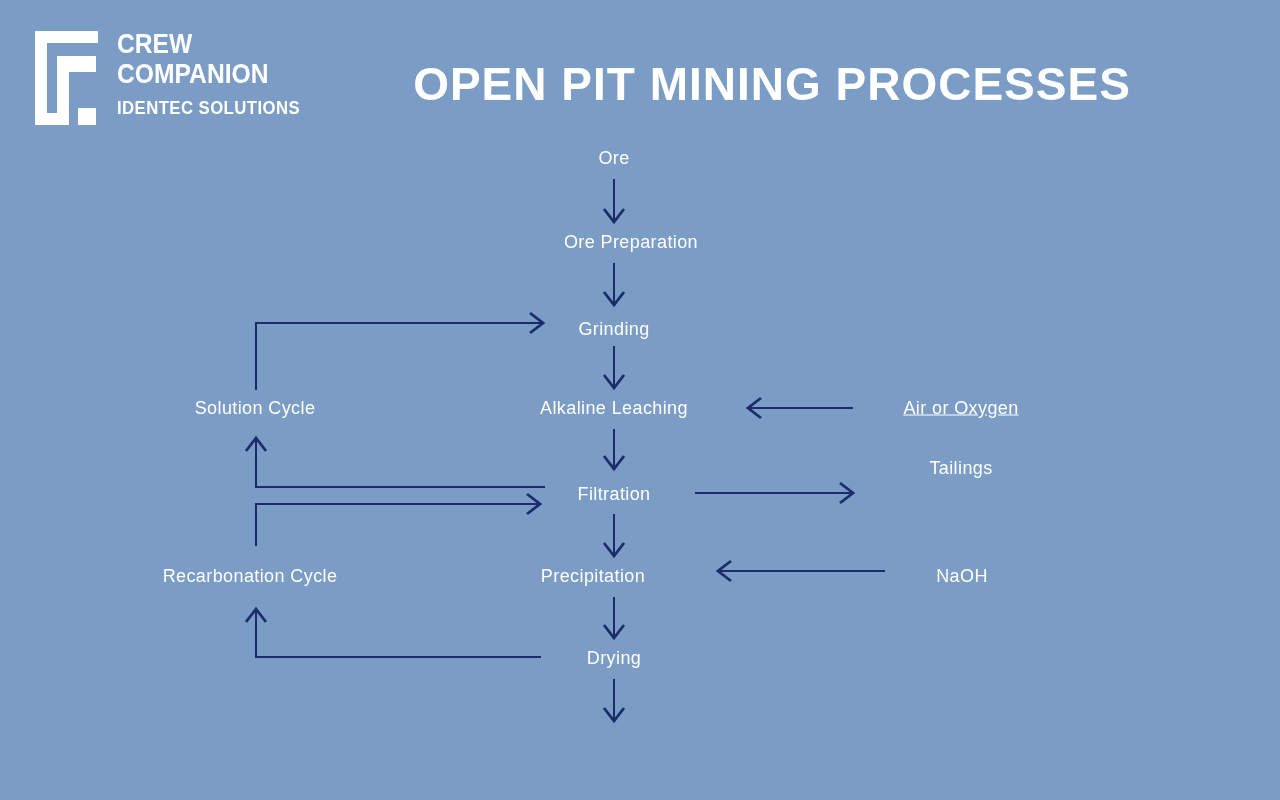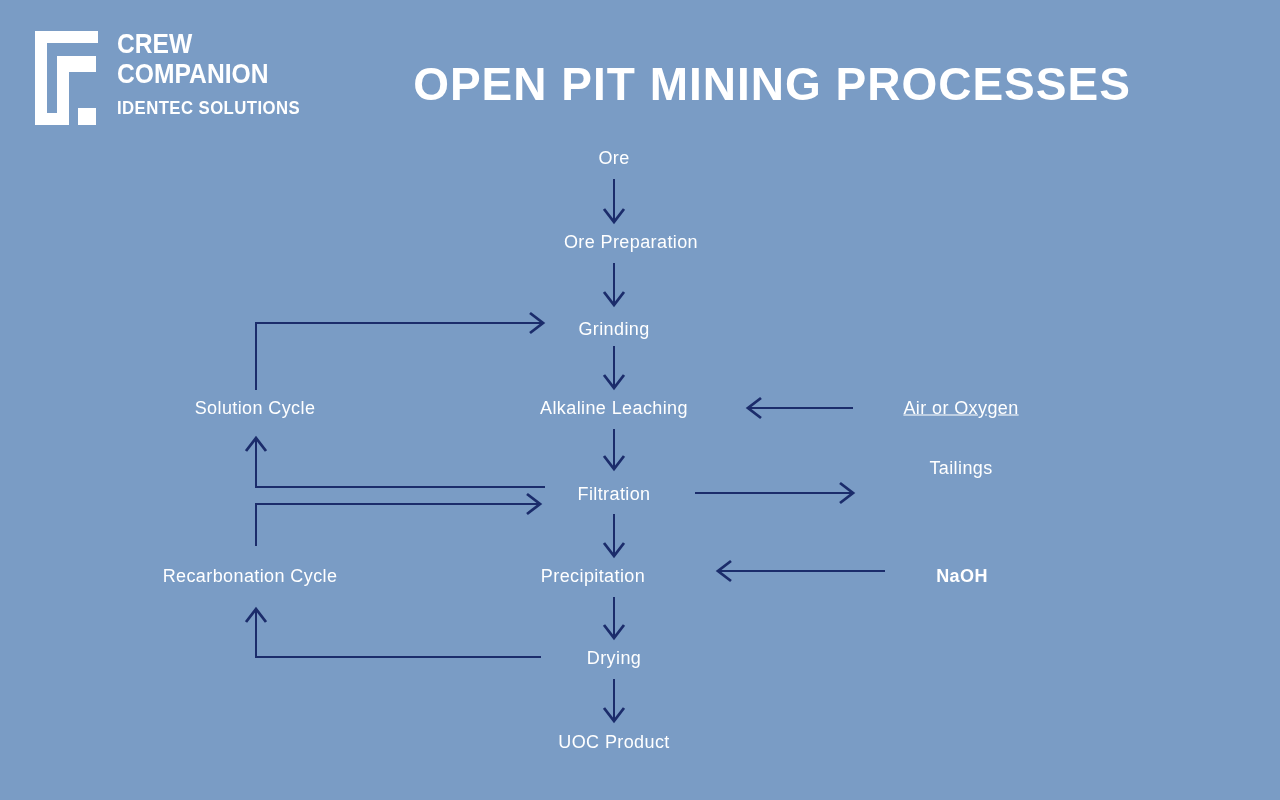--- a/index.html
+++ b/index.html
@@ -167,7 +167,7 @@
 
   <div class="node" style="left:961px; top:408px;text-decoration:underline;">Air or Oxygen</div>
   <div class="node" style="left:961px; top:468px;text-align:right;">Tailings</div>
-  <div class="node" style="left:962px; top:576px;font-weight:bold;">NaOH</div>
+  <div class="node" style="left:962px; top:576px;">NaOH</div>
 
 </div>
 

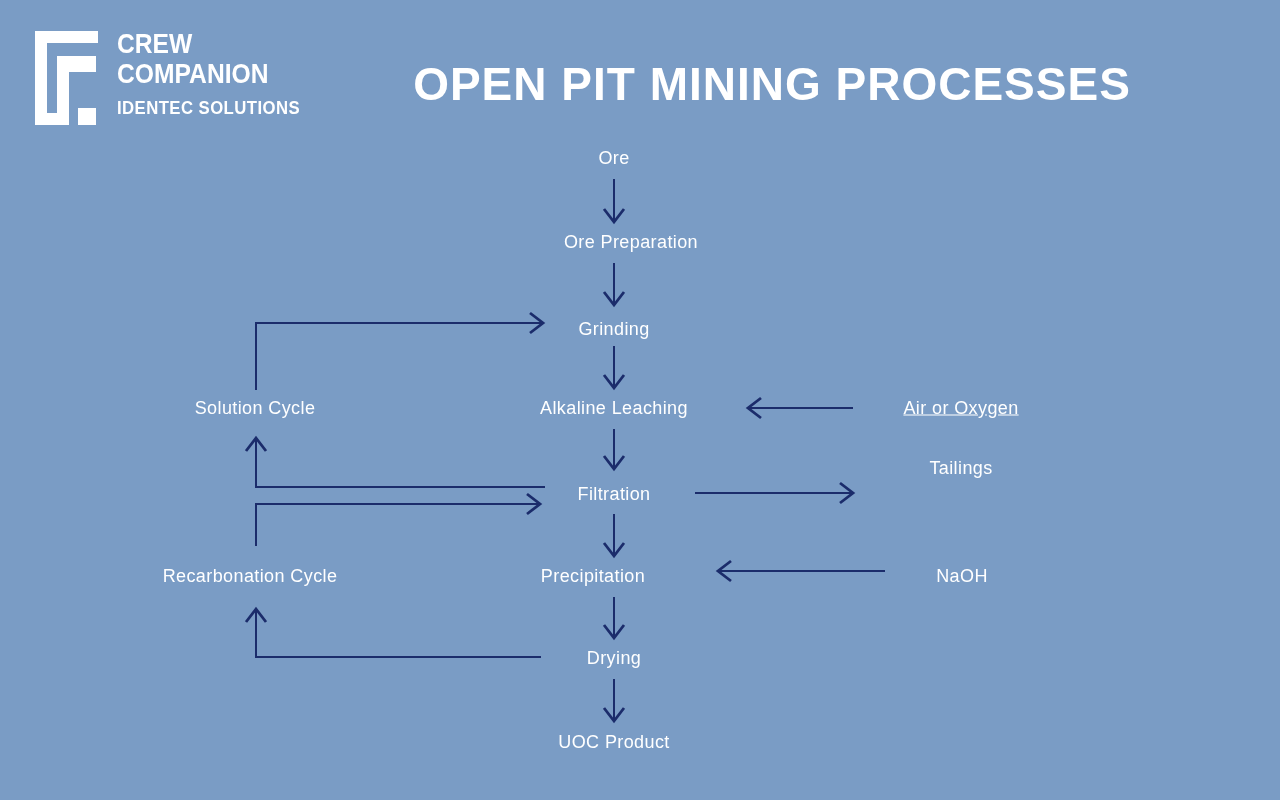--- a/index.html
+++ b/index.html
@@ -160,7 +160,6 @@
   <div class="node" style="left:614px; top:494px;">Filtration</div>
   <div class="node" style="left:581px; top:576px;margin-left:12px;">Precipitation</div>
   <div class="node" style="left:614px; top:658px;">Drying</div>
-  <div class="node" style="left:614px; top:742px;">UOC Product</div>
 
   <div class="node" style="left:255px; top:408px;">Solution Cycle</div>
   <div class="node" style="left:250px; top:576px;">Recarbonation Cycle</div>

